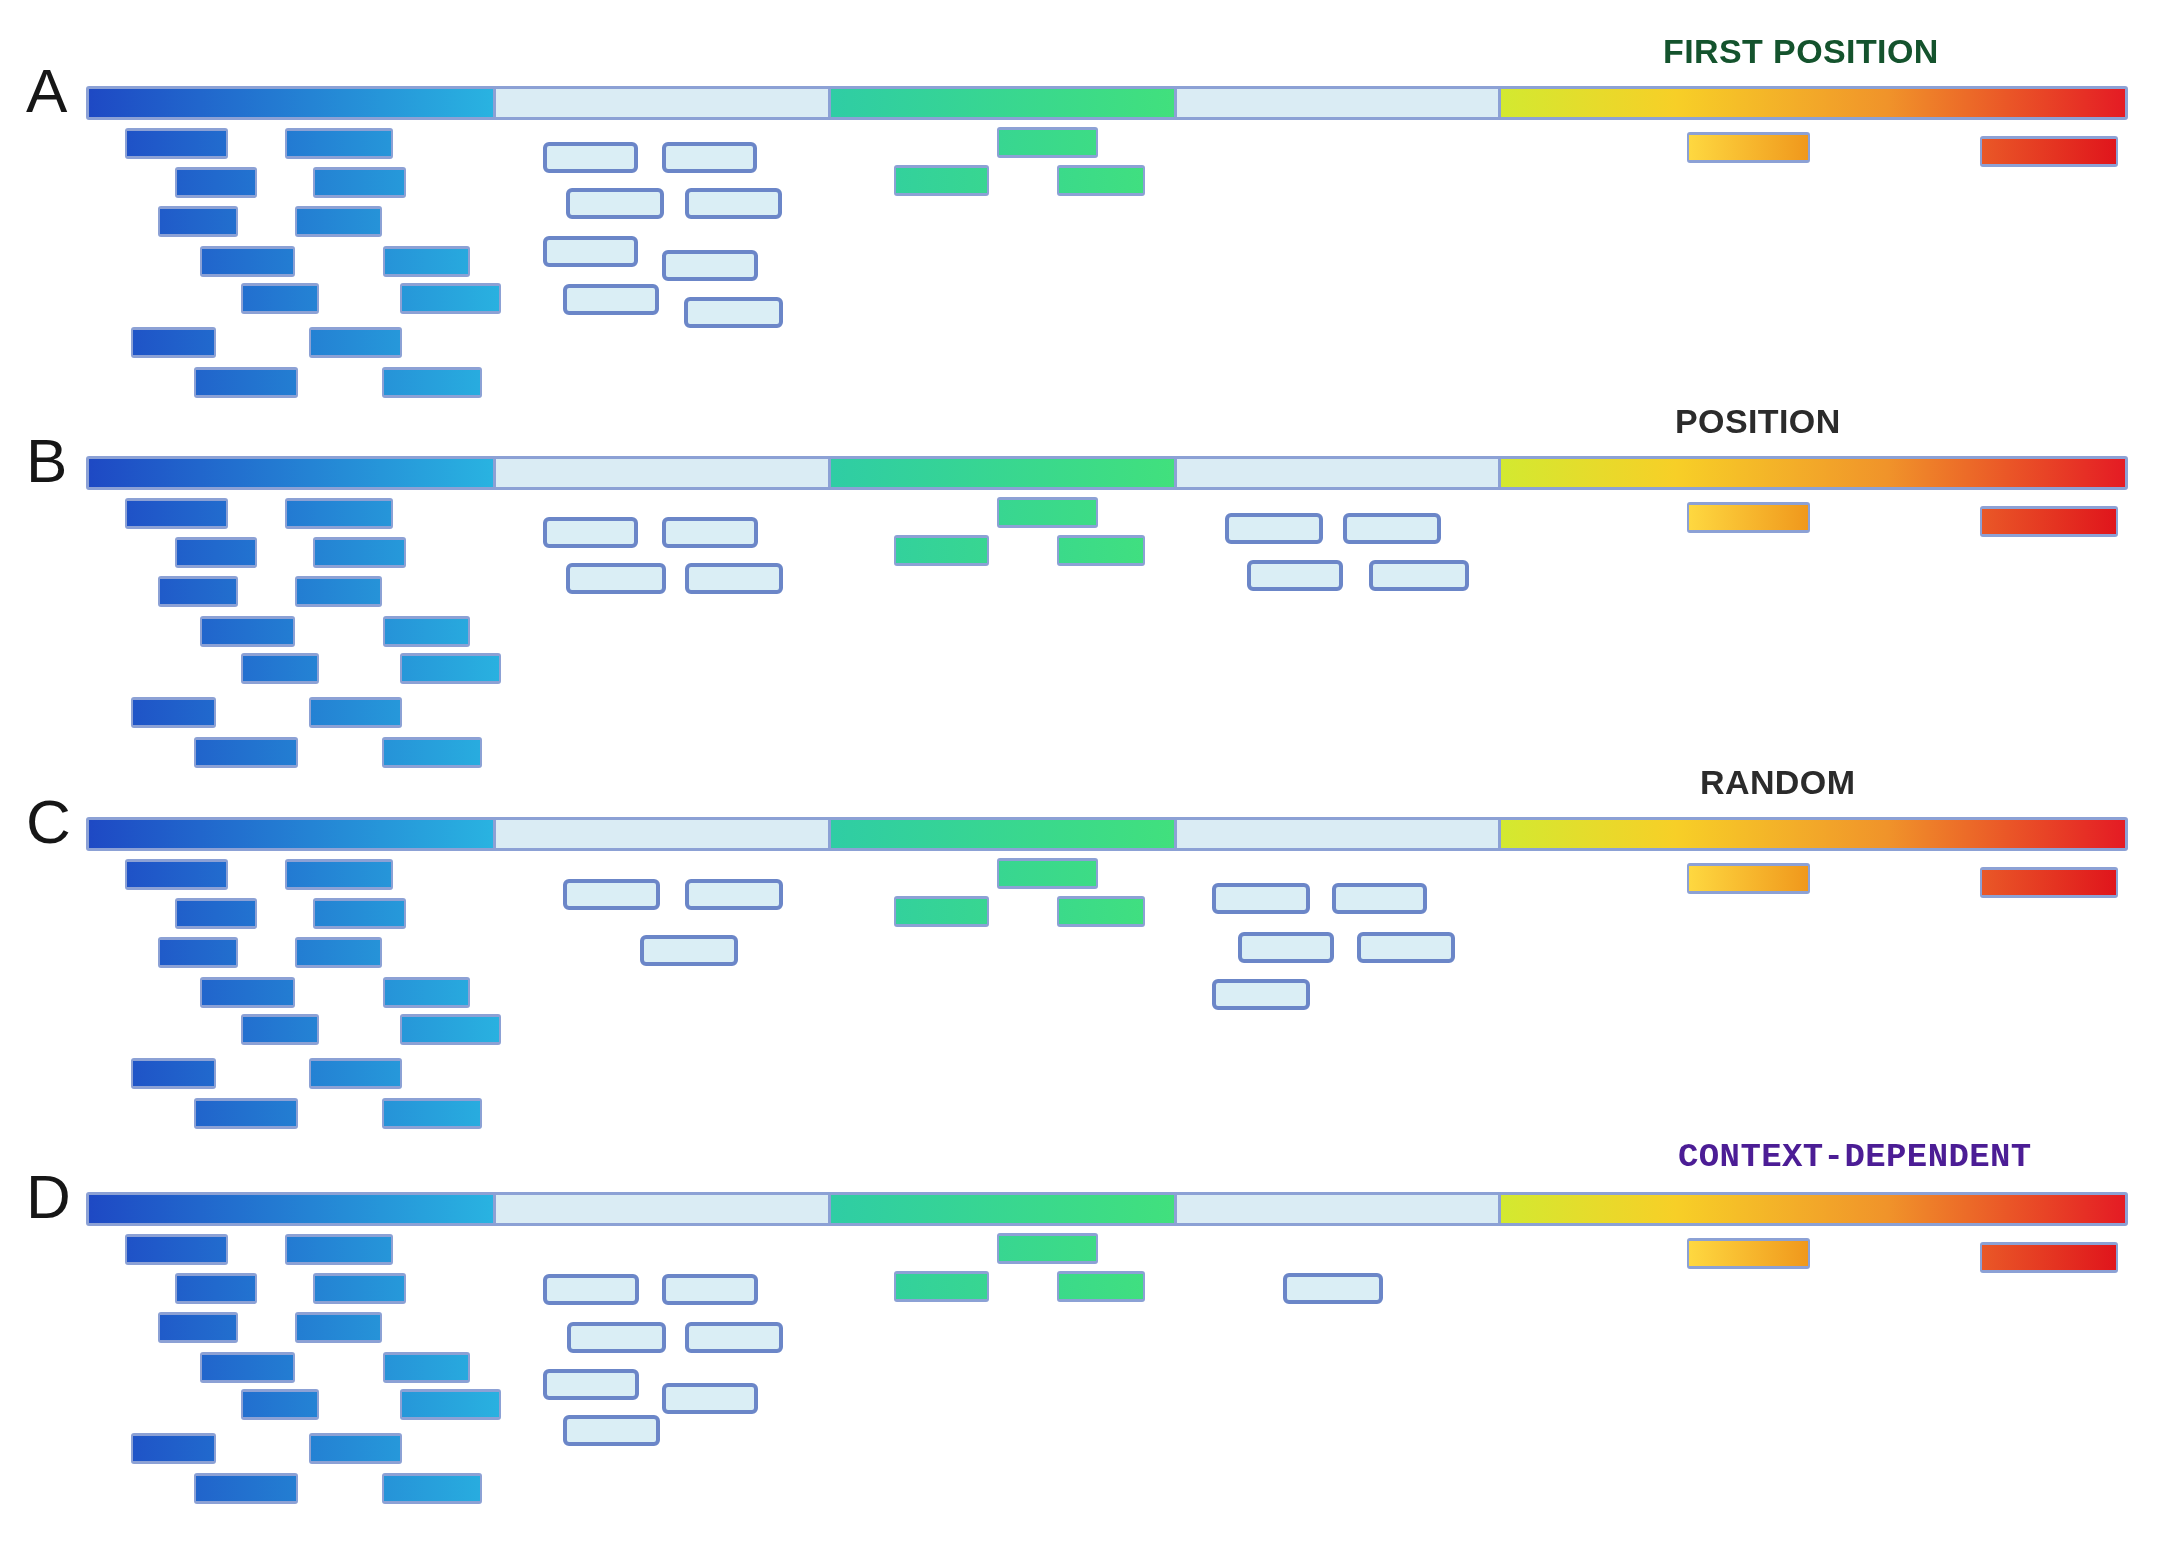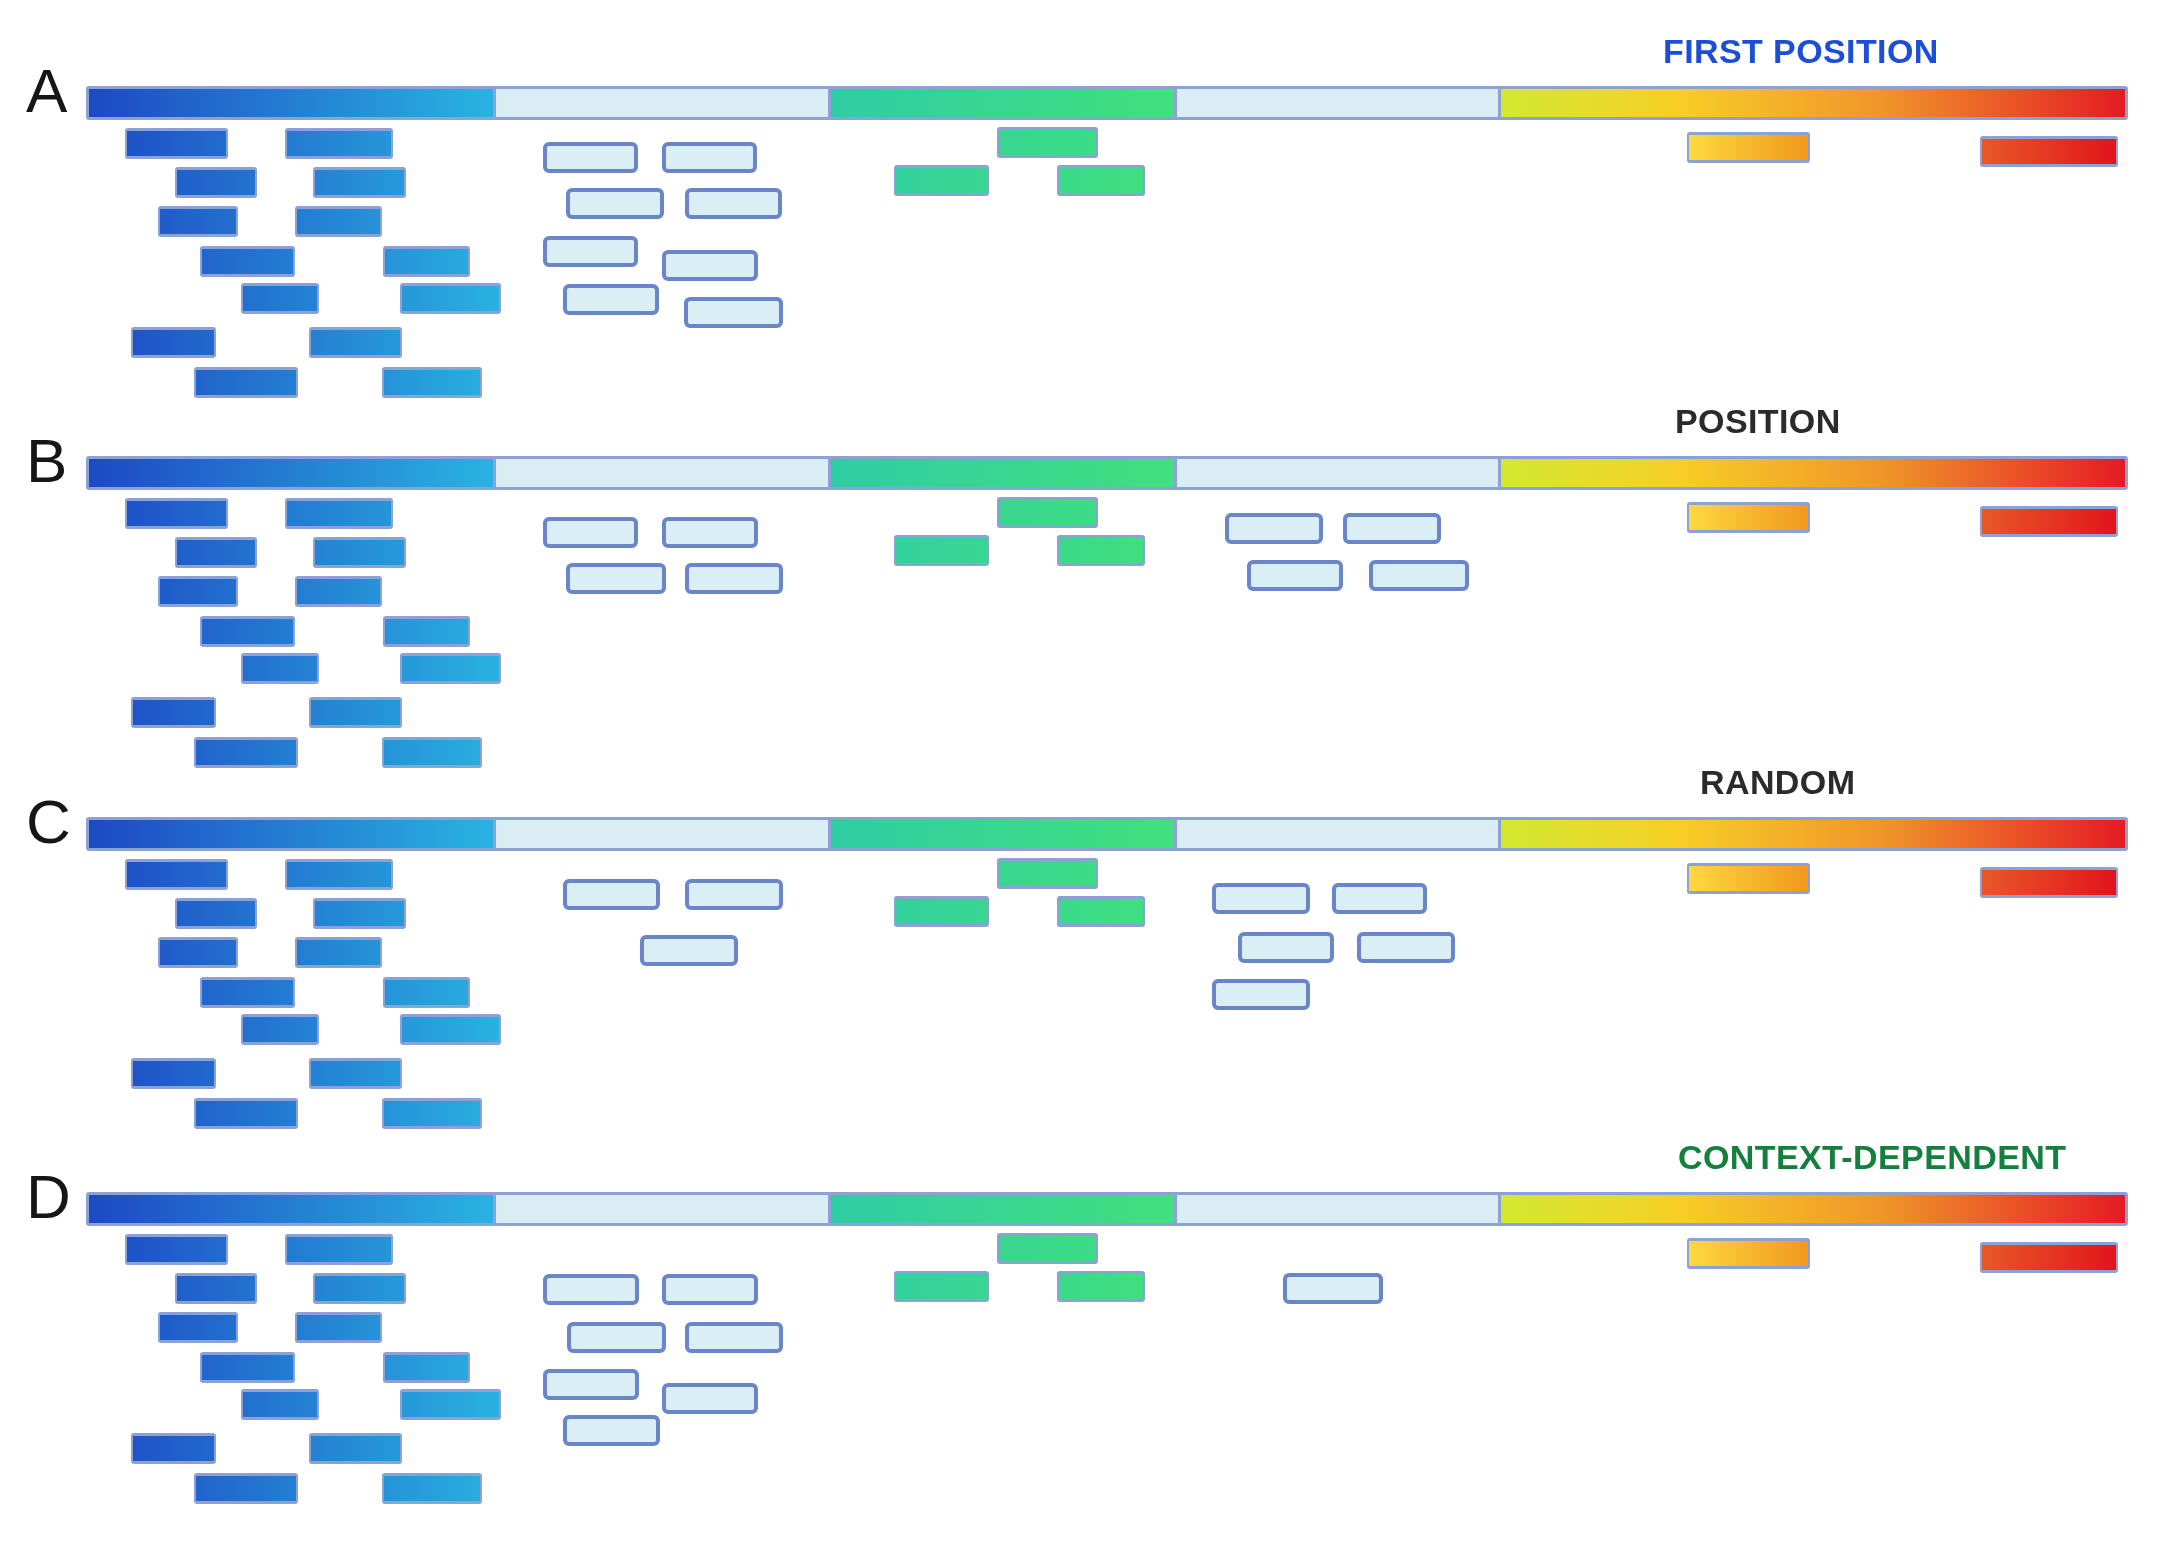--- a/index.html
+++ b/index.html
@@ -55,7 +55,7 @@
 
 <div class="figure" id="fig">
   <span class="panel-letter" style="top: 60px; color: rgb(22, 22, 22);">A</span>
-  <span class="panel-title" style="top: 33px; left: 1663px; color: #1d4ed8;">FIRST POSITION</span>
+  <span class="panel-title" style="top: 33px; left: 1663px; color: #14532d;">FIRST POSITION</span>
 
   <span class="panel-letter" style="top: 430px; color: rgb(22, 22, 22);">B</span>
   <span class="panel-title" style="top: 403px; left: 1675px; color: rgb(43, 43, 43);">POSITION</span>

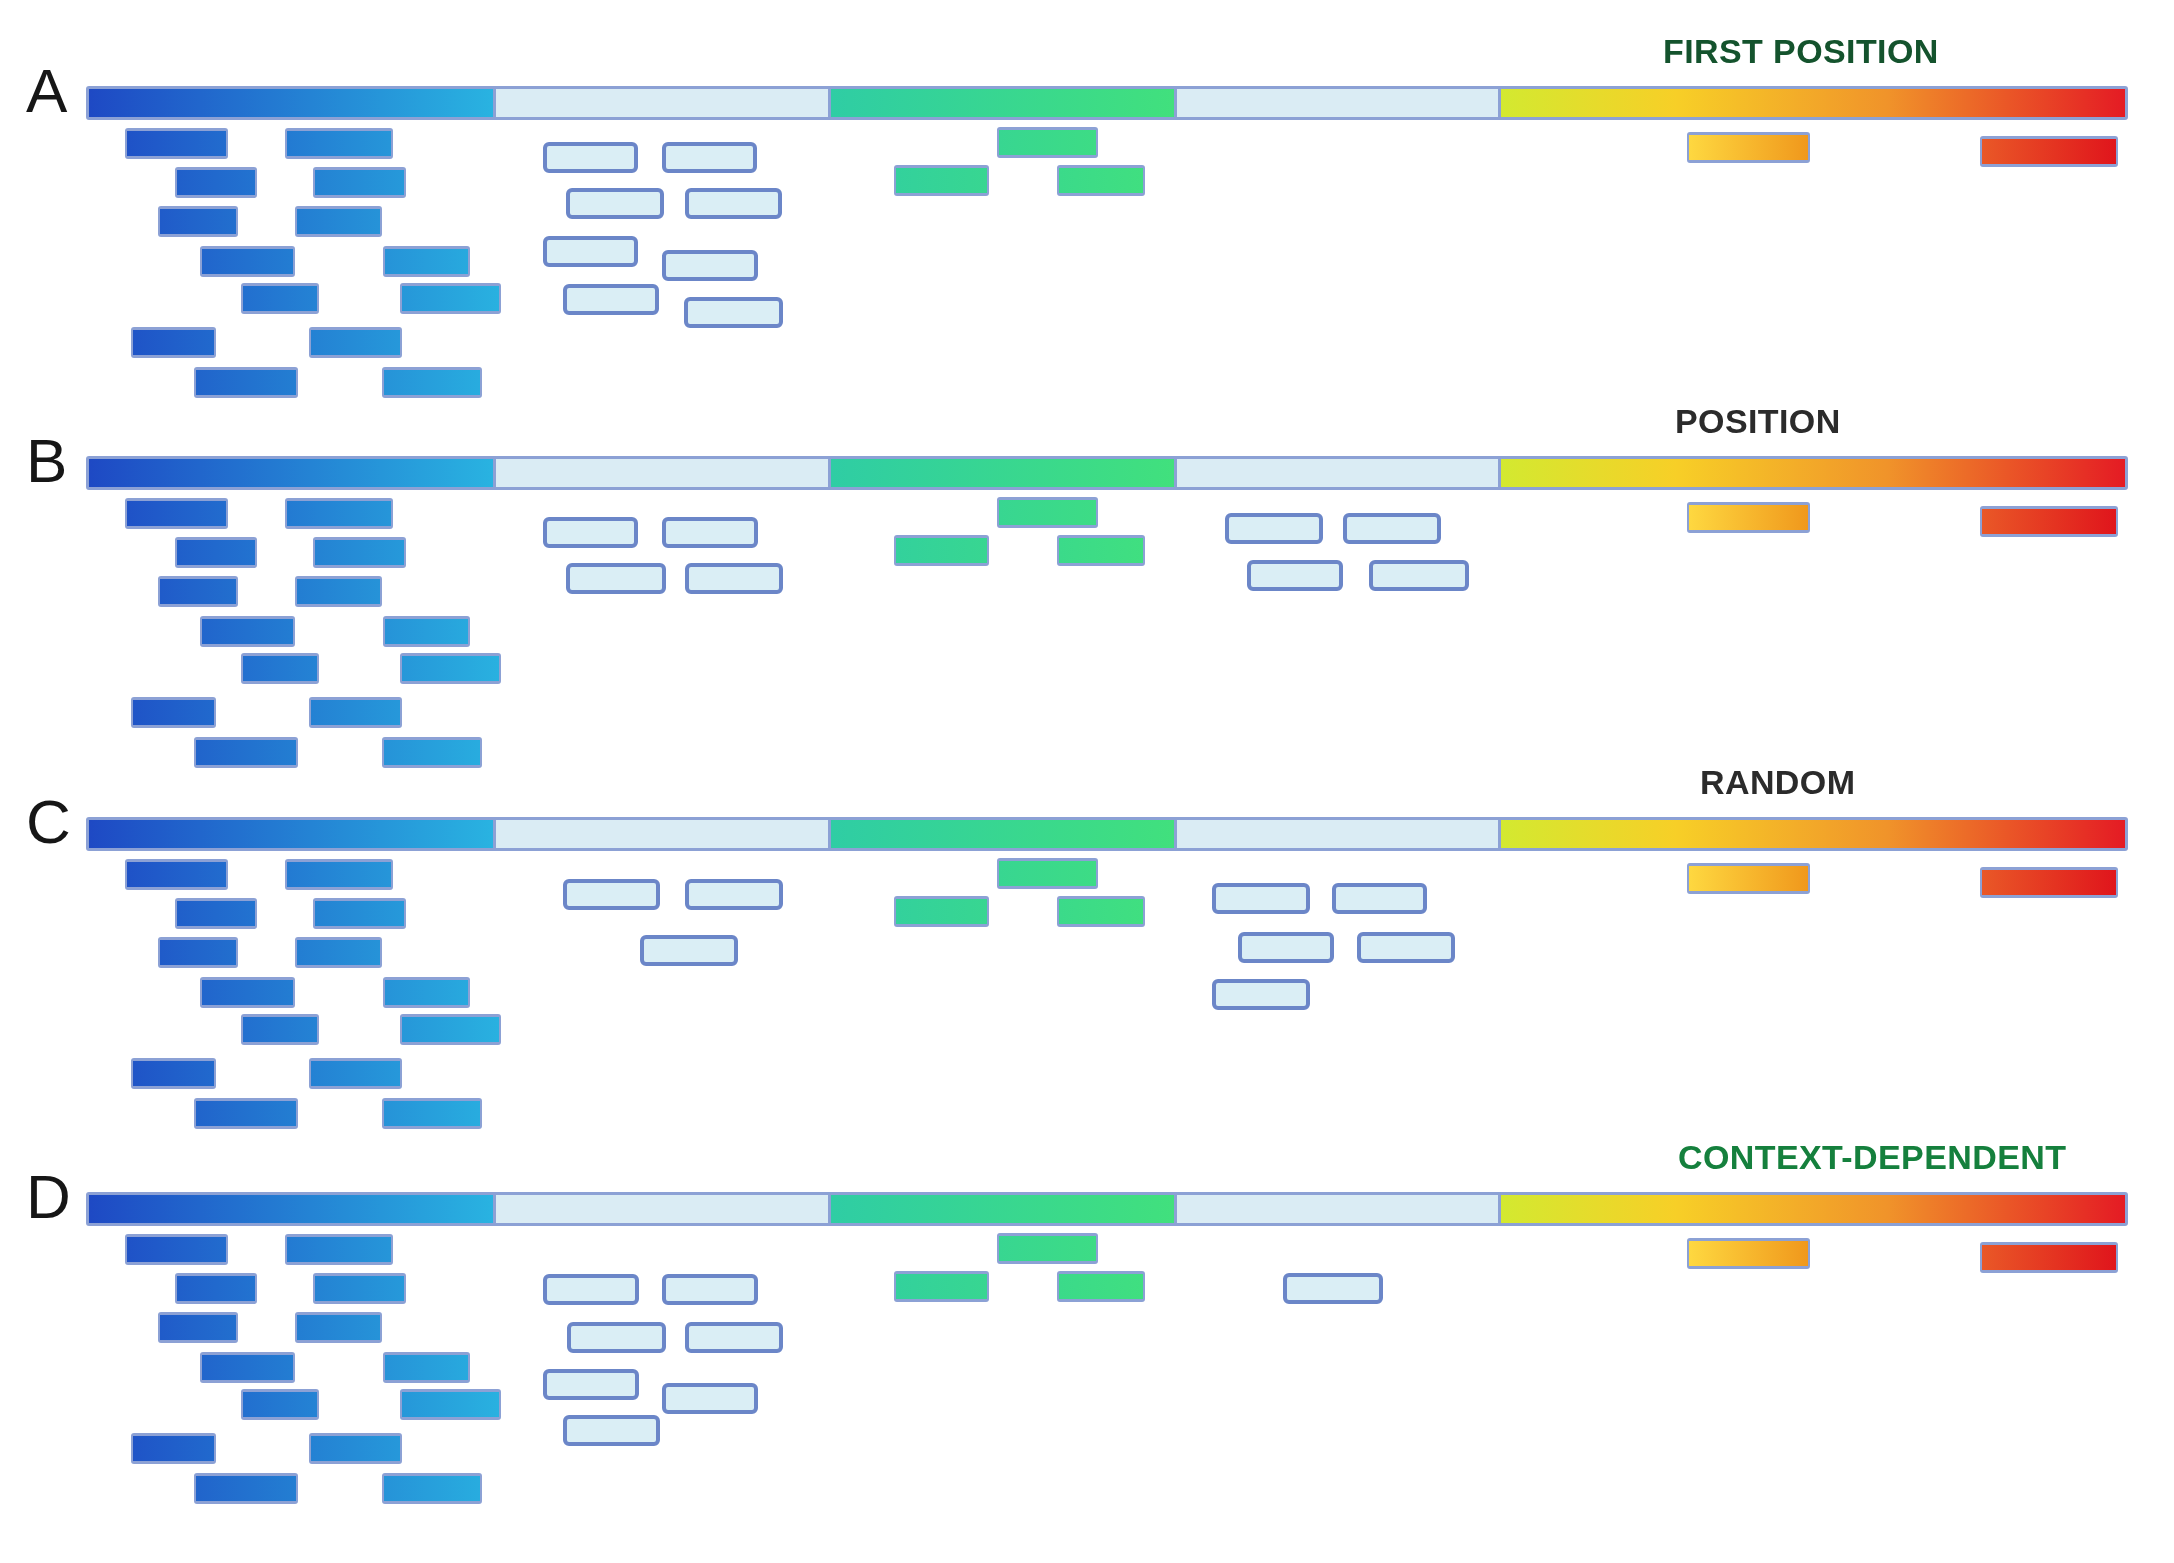--- a/index.html
+++ b/index.html
@@ -64,7 +64,7 @@
   <span class="panel-title" style="top: 764px; left: 1700px; color: rgb(43, 43, 43);">RANDOM</span>
 
   <span class="panel-letter" style="top: 1166px; color: rgb(22, 22, 22);">D</span>
-  <span class="panel-title" style="top: 1139px; left: 1678px; color: #15803d;">CONTEXT-DEPENDENT</span>
+  <span class="panel-title" style="top: 1139px; left: 1678px; color: #4c1d95; font-family: Liberation Mono, monospace;">CONTEXT-DEPENDENT</span>
 
   <div id="layer">
       <div class="genome-bar" style="left: 86px; top: 86px; width: 2042px; height: 34px; border-color: rgb(140, 161, 213);">

